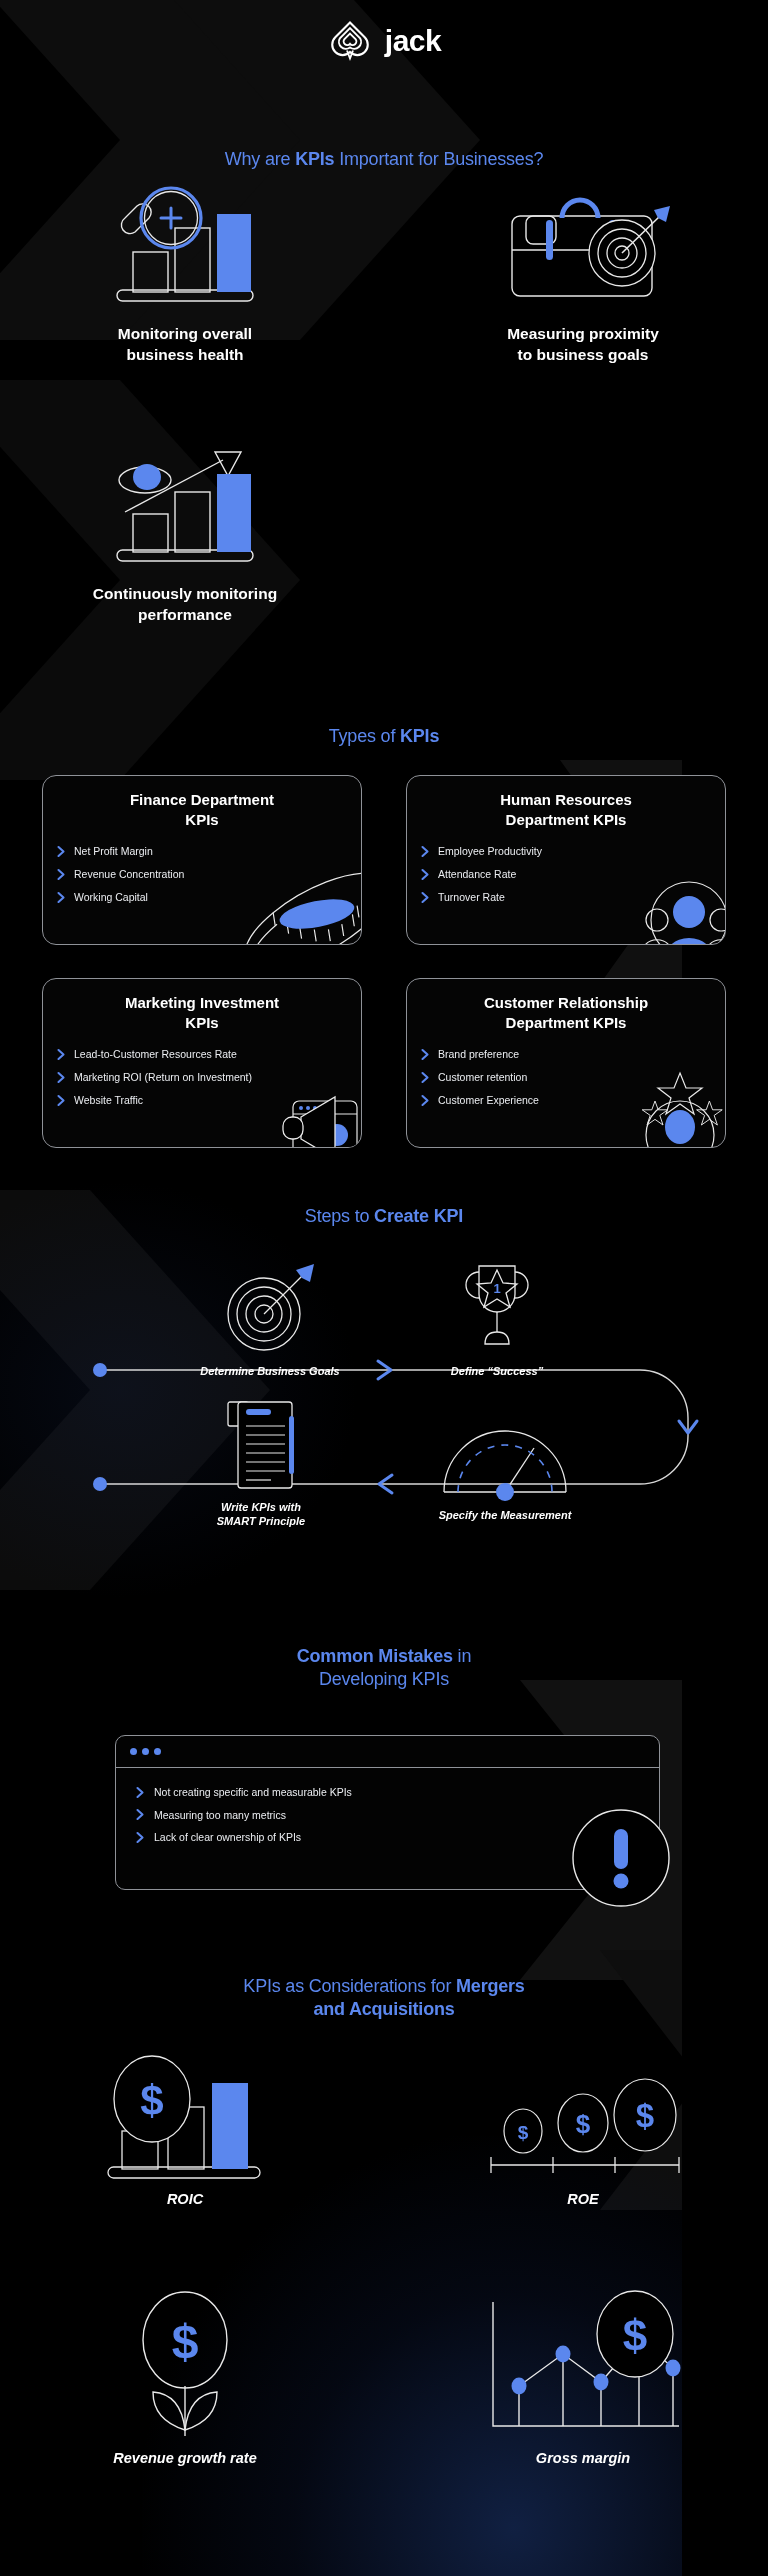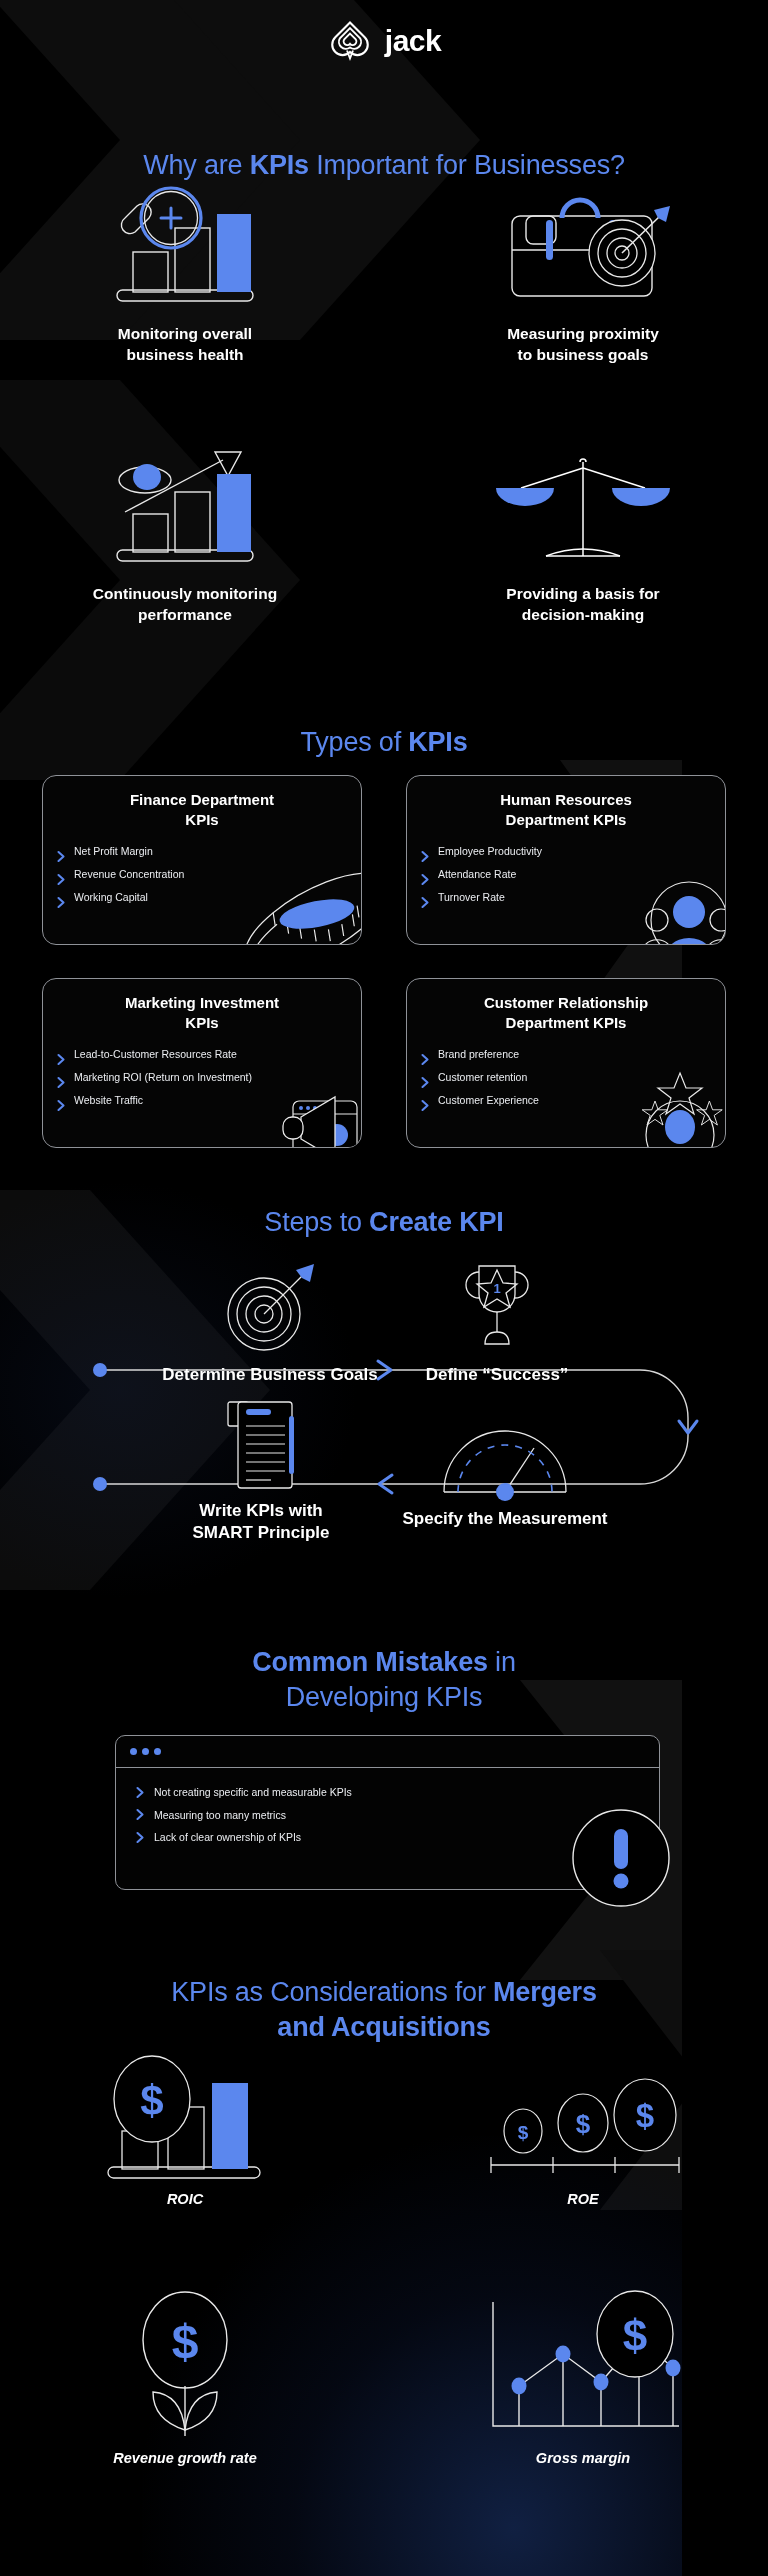--- a/index.html
+++ b/index.html
@@ -32,7 +32,7 @@
   
   .heading {
     position: absolute; width: 768px; text-align: center;
-    color: #5B87EE; font-size: 27px; line-height: 1.28; font-weight: 400;
+    color: #5B87EE; font-size: 18px; line-height: 1.28; font-weight: 400;
     letter-spacing: -0.2px;
   }
   .heading b { font-weight: 700; }

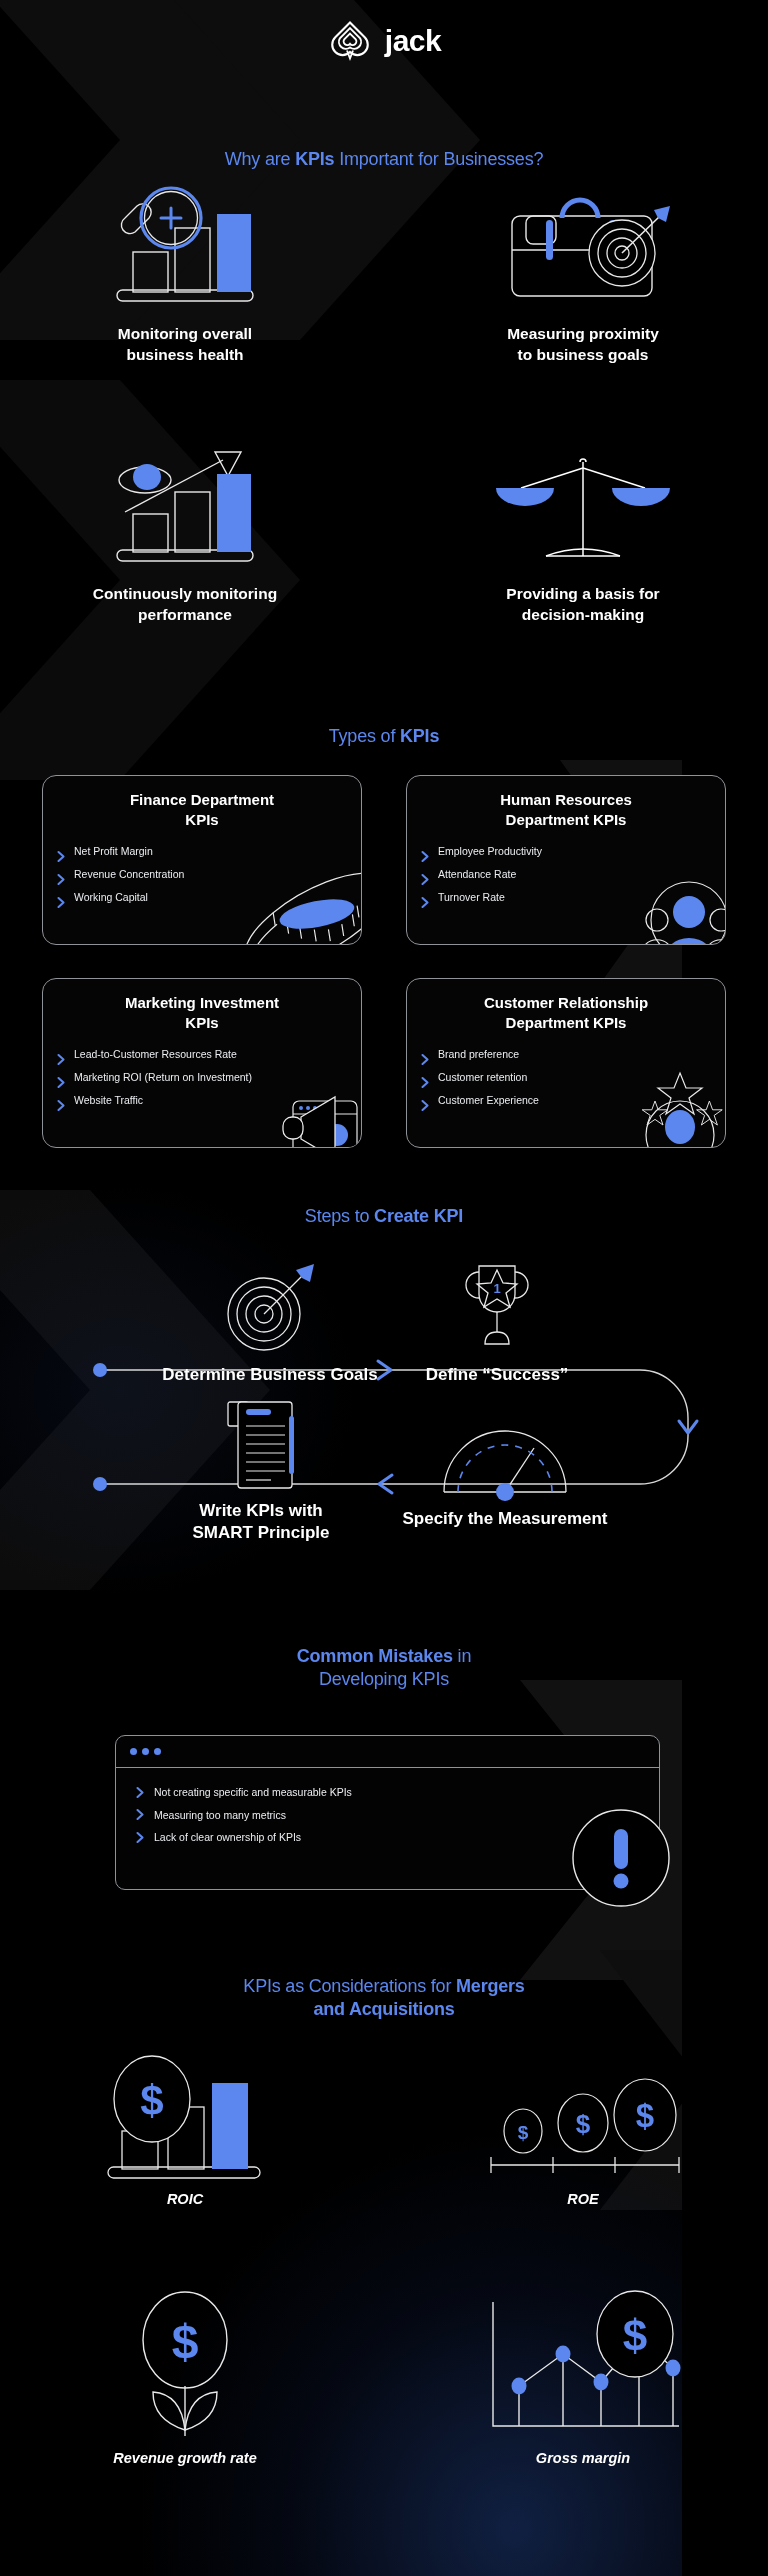--- a/index.html
+++ b/index.html
@@ -203,26 +203,6 @@
     </div>
   </div>
 
-  <div class="benefit" style="left:433px; top:450px;">
-    <div class="art">
-      <svg width="190" height="122" viewBox="0 0 190 122">
-        <g stroke="#fff" fill="none" stroke-width="1.5">
-          <path d="M95 14 v94"></path>
-          <path d="M95 20 L33 40"></path>
-          <path d="M95 20 L157 40"></path>
-          <path d="M58 108 q37 -14 74 0" stroke-width="1.5"></path>
-          <path d="M58 108 h74"></path>
-          <path d="M92 14 a3 3 0 0 1 6 0"></path>
-        </g>
-        <path d="M8 40 H66 A29 18 0 0 1 8 40 Z" fill="#5B87EE"></path>
-        <path d="M124 40 H182 A29 18 0 0 1 124 40 Z" fill="#5B87EE"></path>
-      </svg>
-    </div>
-    <div class="cap">
-      <span>Providing a basis for</span><br>
-      <span>decision-making</span>
-    </div>
-  </div>
 
   <div class="heading" style="top:725px;">
     <span>Types of </span><b>KPIs</b>

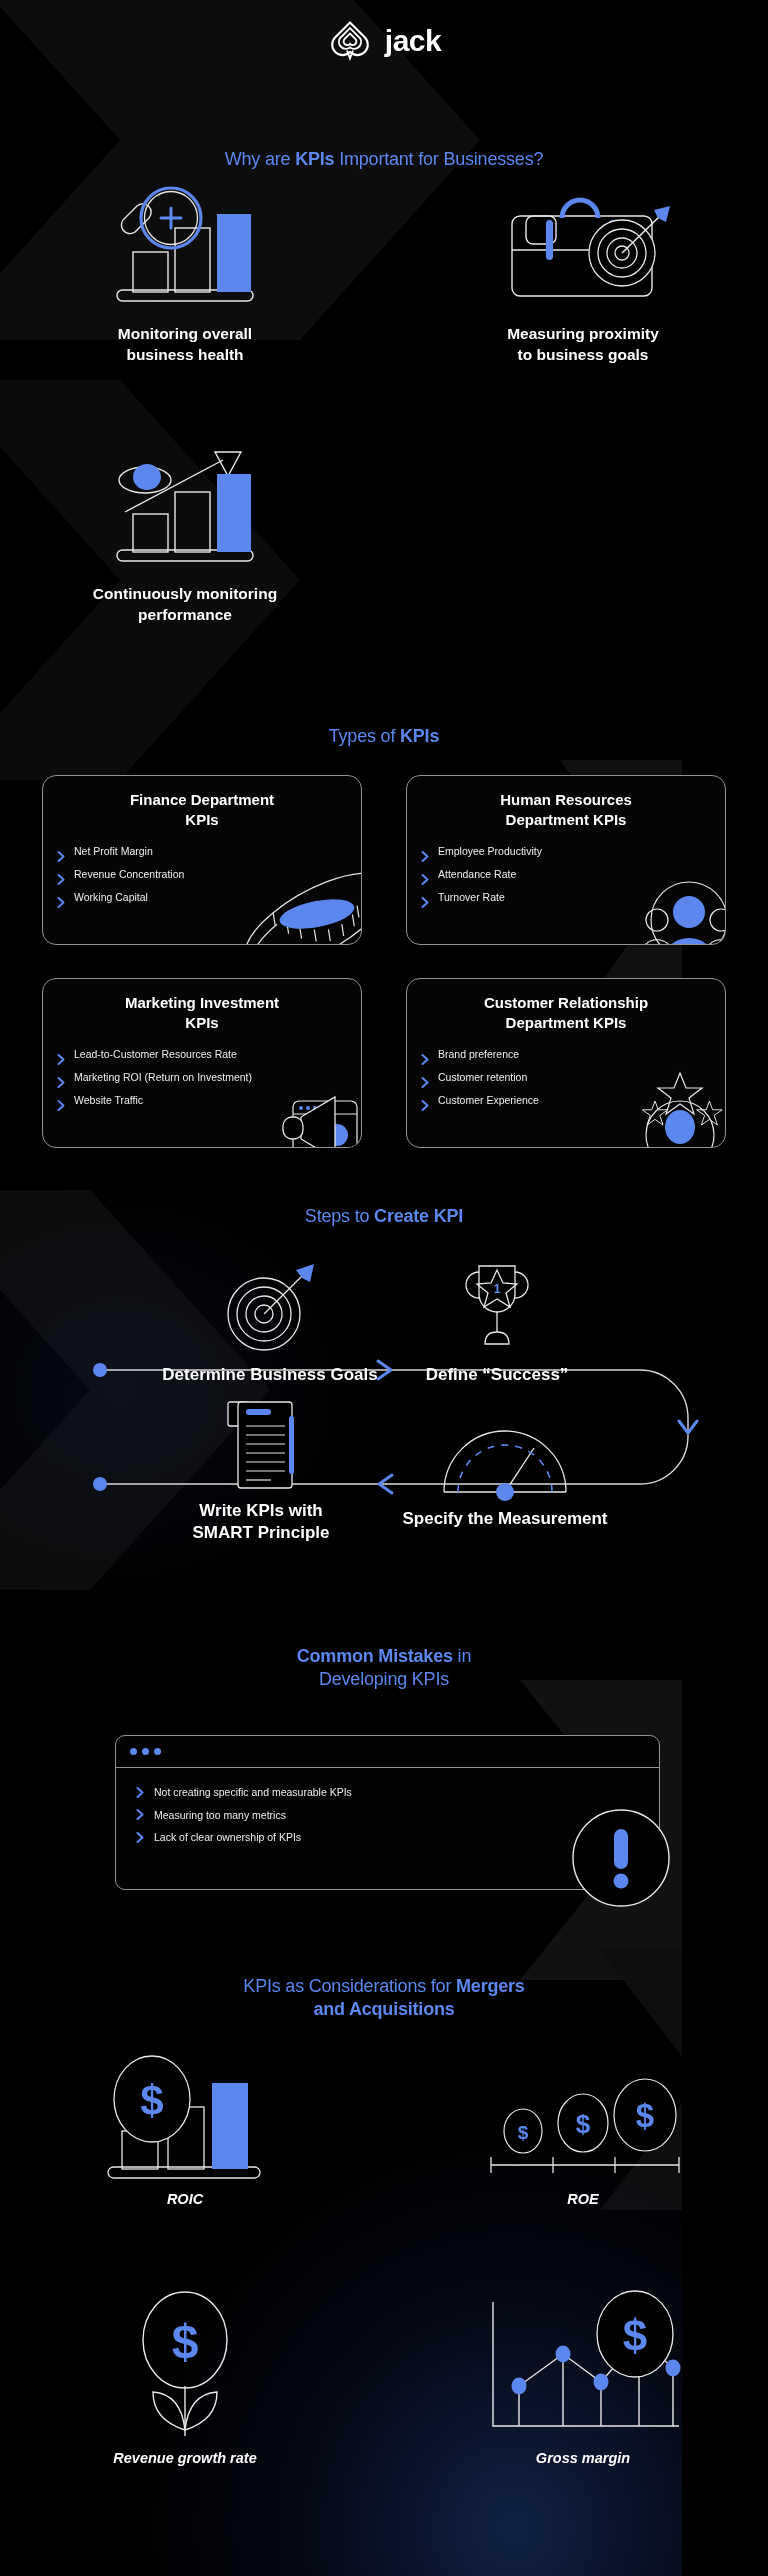--- a/index.html
+++ b/index.html
@@ -55,7 +55,7 @@
   }
   .kpi-card ul { list-style: none; padding: 0 14px 14px; }
   .kpi-card li {
-    display: flex; align-items: flex-end; gap: 8px;
+    display: flex; align-items: center; gap: 8px;
     font-size: 10.5px; color: #eceef2; line-height: 1.9; padding: 1.5px 0;
     position: relative; z-index: 2;
   }

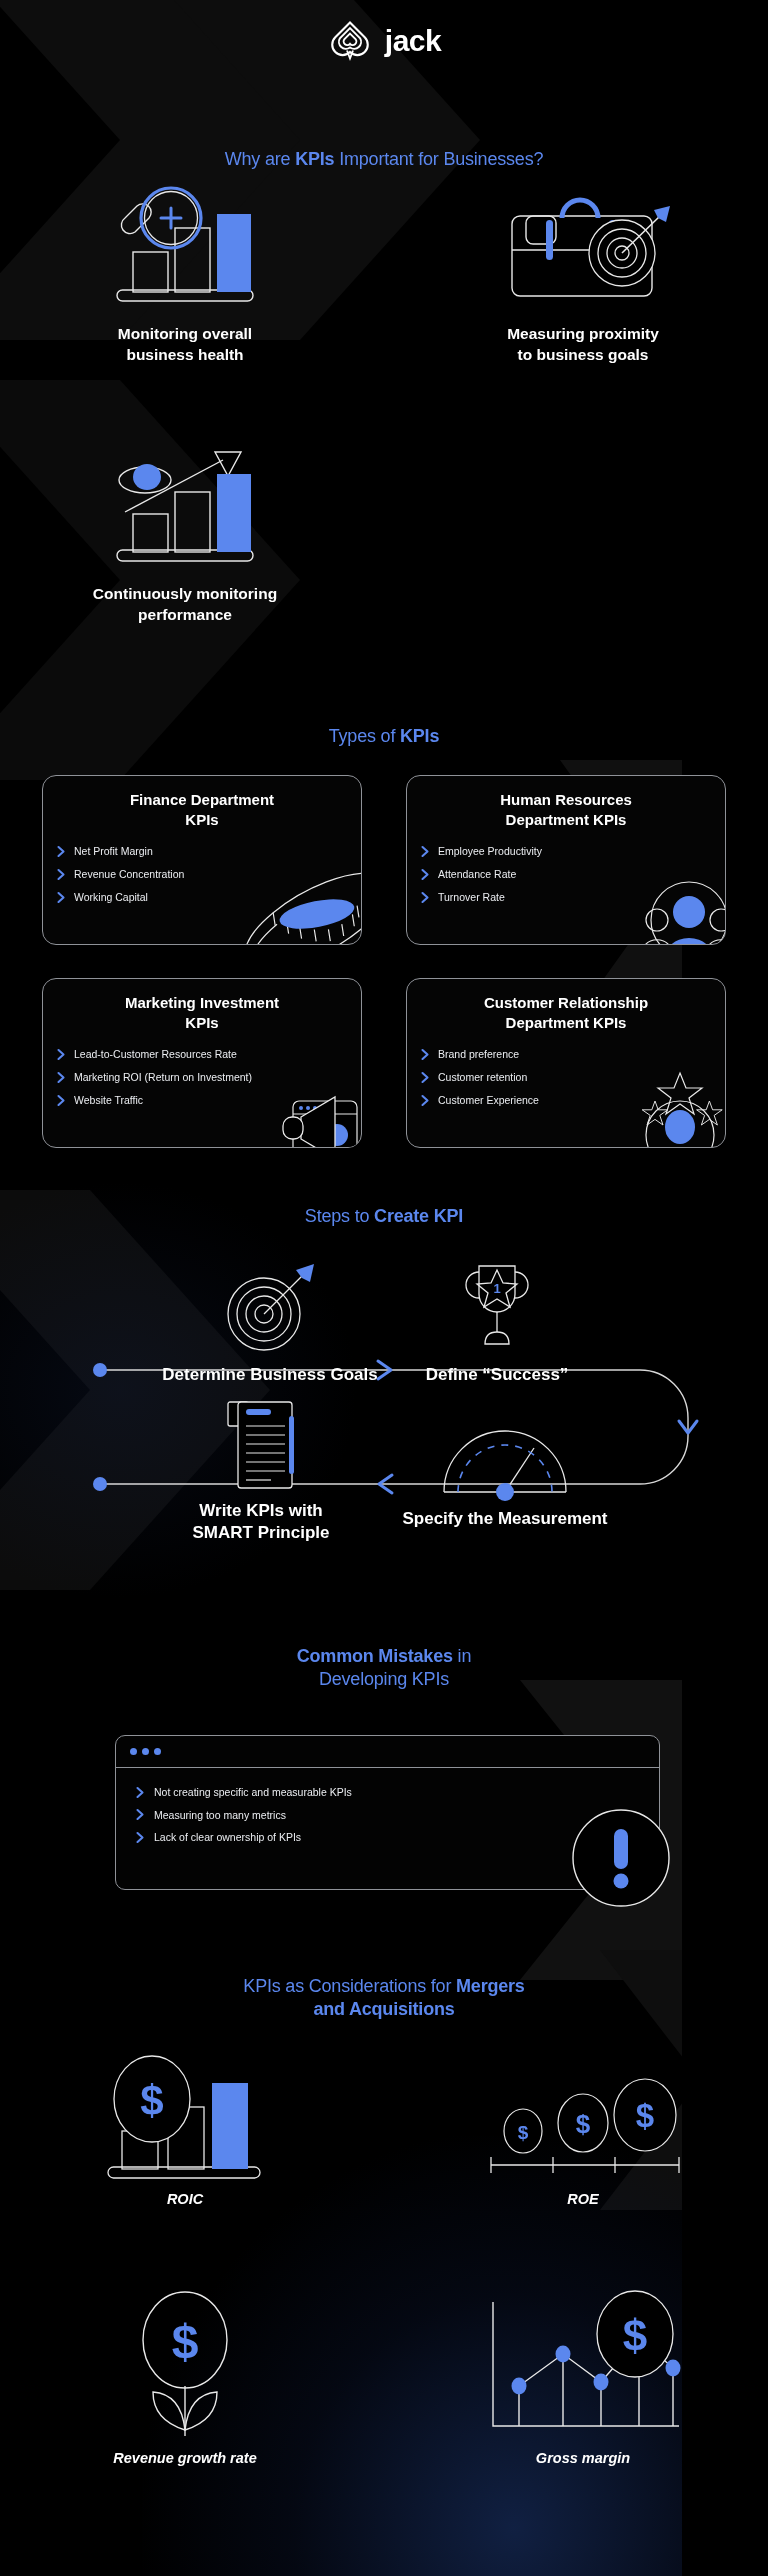--- a/index.html
+++ b/index.html
@@ -65,7 +65,7 @@
   
   .step { position: absolute; width: 230px; text-align: center; }
   .step .art { height: 92px; display:flex; align-items:flex-end; justify-content:center; }
-  .step .cap { font-size: 17px; font-weight: 700; line-height: 1.3; color:#fff; }
+  .step .cap { font-size: 11px; font-weight: 700; line-height: 1.3; color:#fff;font-style:italic; }
 
   
   .window {

